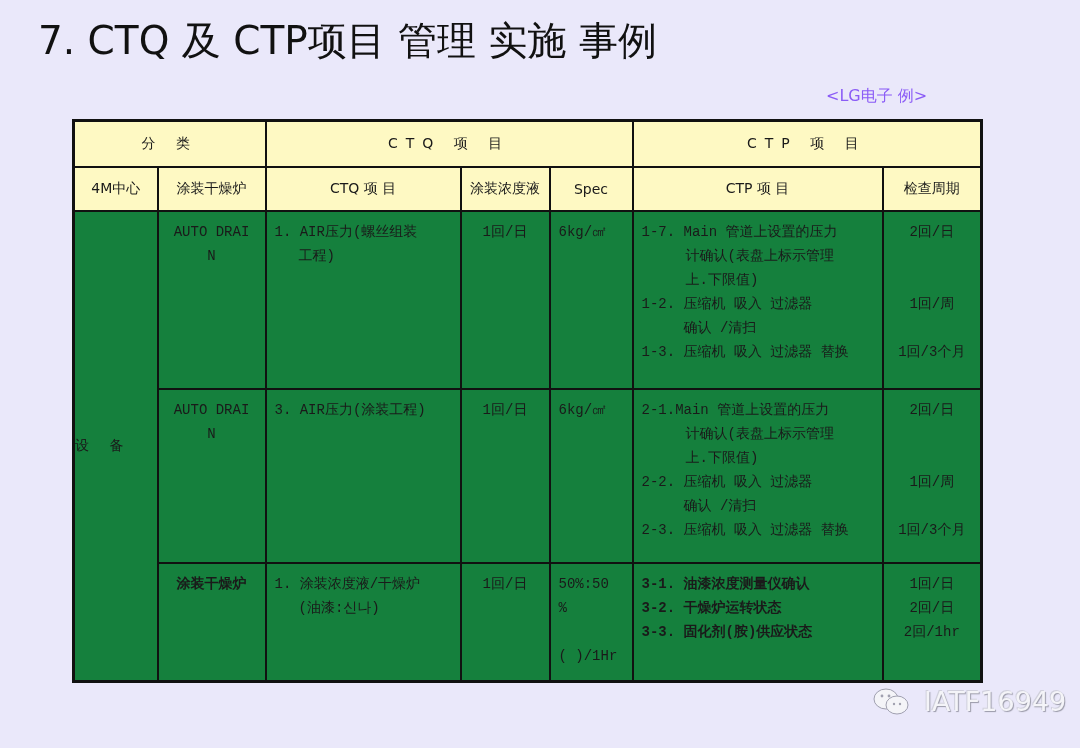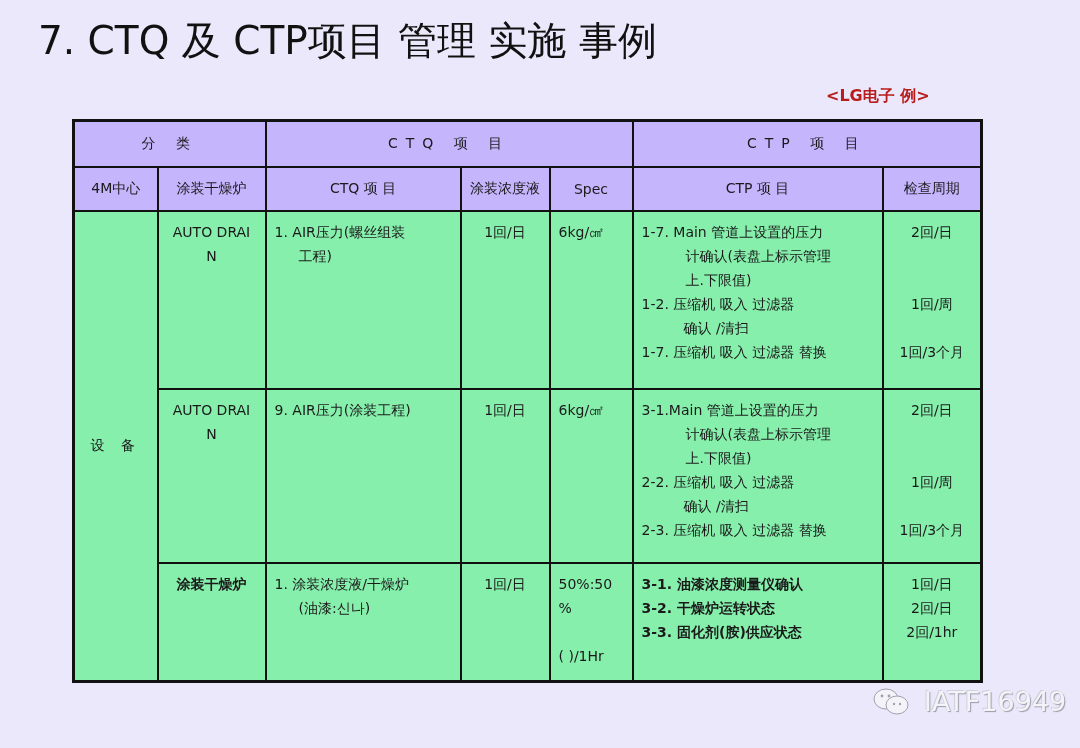--- a/index.html
+++ b/index.html
@@ -17,7 +17,7 @@
   }
   .source {
     position: absolute; left: 826px; top: 86px;
-    font-size: 16px; color: #b91c1c; font-weight: bold;
+    font-size: 16px; color: #8b5cf6; font-weight: normal;
   }
   table.ctq {
     position: absolute; left: 72px; top: 119px;

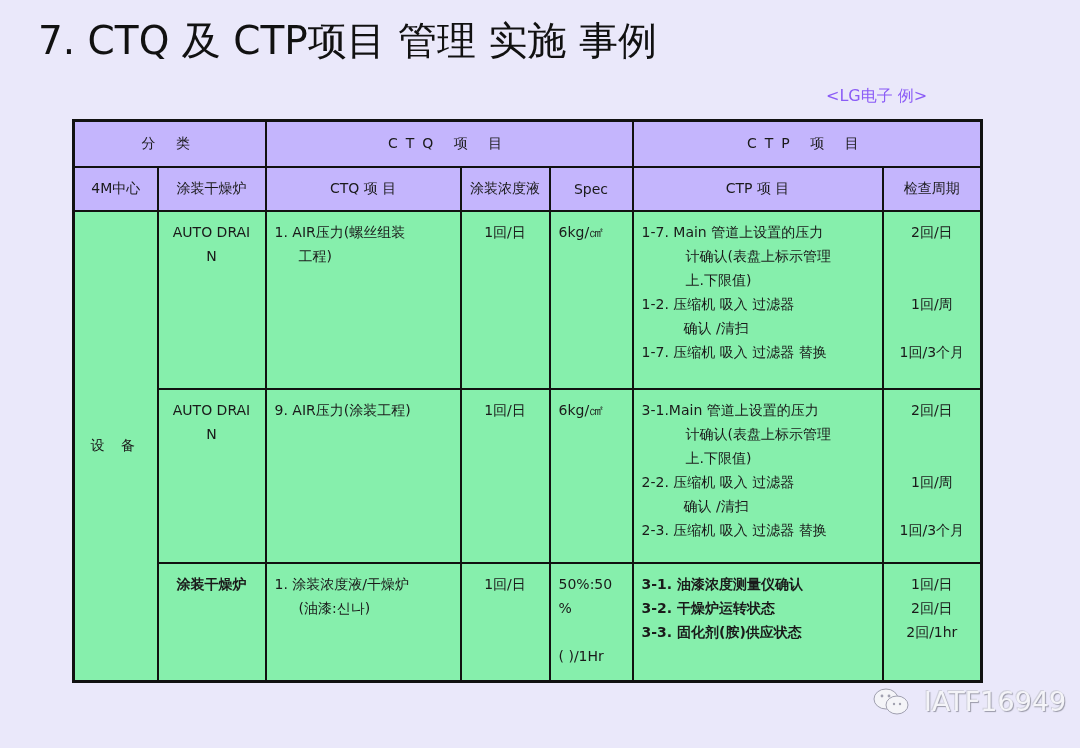--- a/index.html
+++ b/index.html
@@ -33,7 +33,7 @@
     vertical-align: top;
     padding: 0;
   }
-  .hdr { background: #c4b5fd; vertical-align: middle !important; }
+  .hdr { background: #fef9c3; vertical-align: middle !important; }
   .hdr1 { height: 44px; letter-spacing: 8px; font-size: 15px; }
   .hdr2 { height: 42px; margin-top: 27px; }
   .hdr2 .bold, .bold { font-weight: bold; }

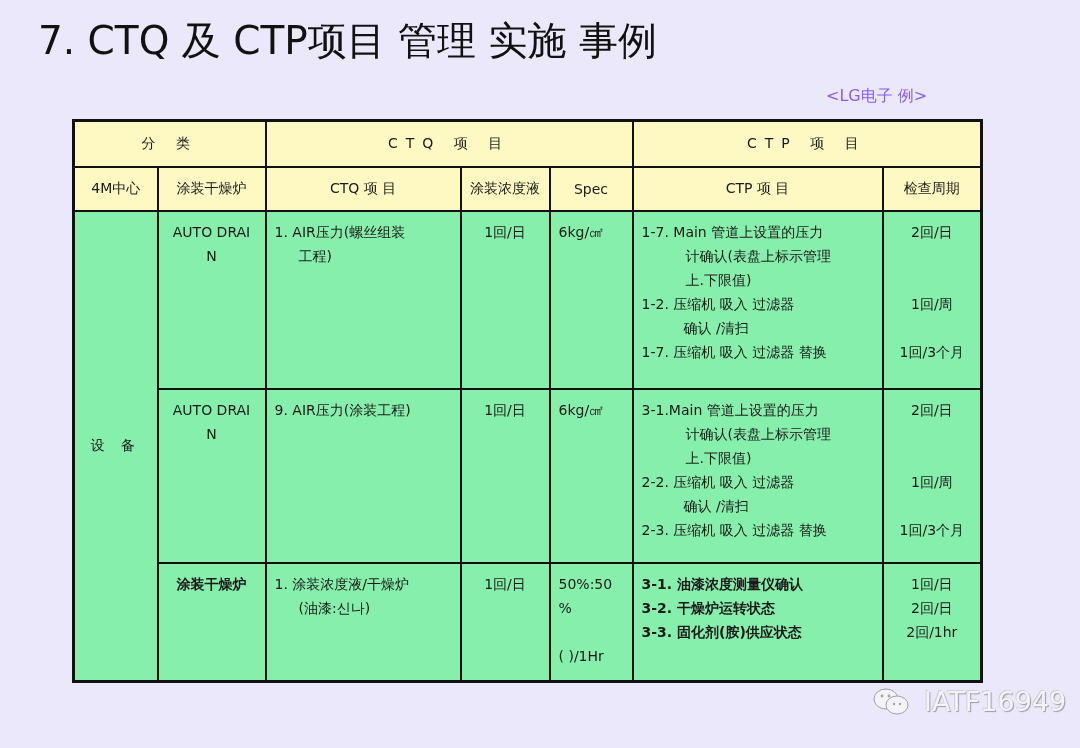--- a/index.html
+++ b/index.html
@@ -37,7 +37,7 @@
   .hdr1 { height: 44px; letter-spacing: 8px; font-size: 15px; }
   .hdr2 { height: 42px; margin-top: 27px; }
   .hdr2 .bold, .bold { font-weight: bold; }
-  .body-cell { background: #86efac; }
+  .body-cell { background: #15803d; font-family: Liberation Mono, monospace; }
   .center { text-align: center; }
   .cell-pad { padding: 8px 8px 0 8px !important; line-height: 24px; }
   .cat-cell { vertical-align: middle !important; text-align: center; font-weight: bold; font-size: 15px; letter-spacing: 6px; }

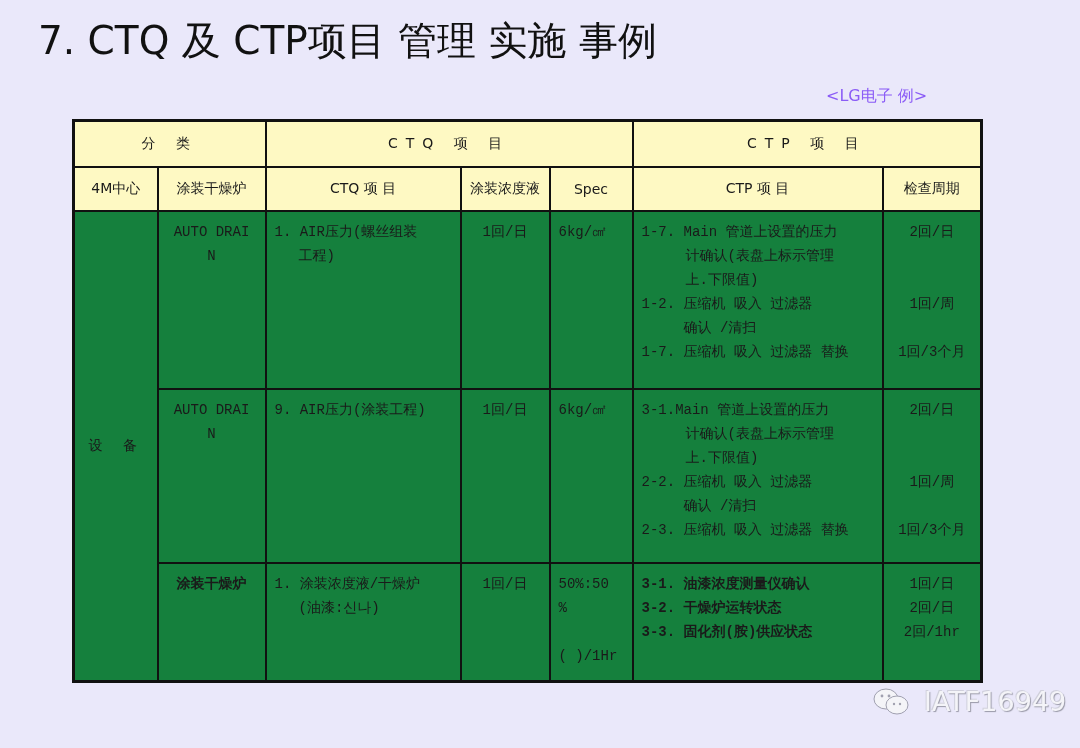--- a/index.html
+++ b/index.html
@@ -106,7 +106,7 @@
       <span class="line indent1">上.下限值)</span>
       <span class="line">1-2. 压缩机 吸入 过滤器</span>
       <span class="line indent2">确认 /清扫</span>
-      <span class="line">1-7. 压缩机 吸入 过滤器 替换</span>
+      <span class="line">1-3. 压缩机 吸入 过滤器 替换</span>
     </td>
     <td class="body-cell center cell-pad">
       <span class="line">2回/日</span>

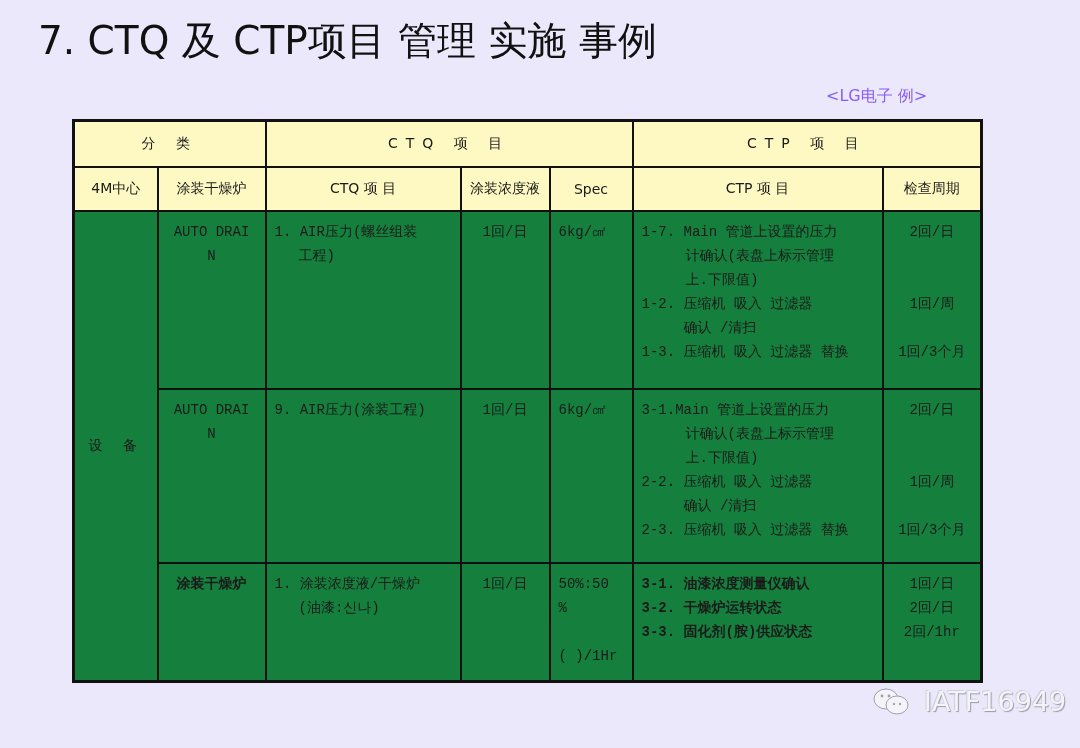--- a/index.html
+++ b/index.html
@@ -124,7 +124,7 @@
       <span class="line">N</span>
     </td>
     <td class="body-cell cell-pad">
-      <span class="line">9. AIR压力(涂装工程)</span>
+      <span class="line">3. AIR压力(涂装工程)</span>
     </td>
     <td class="body-cell center cell-pad">1回/日</td>
     <td class="body-cell cell-pad">

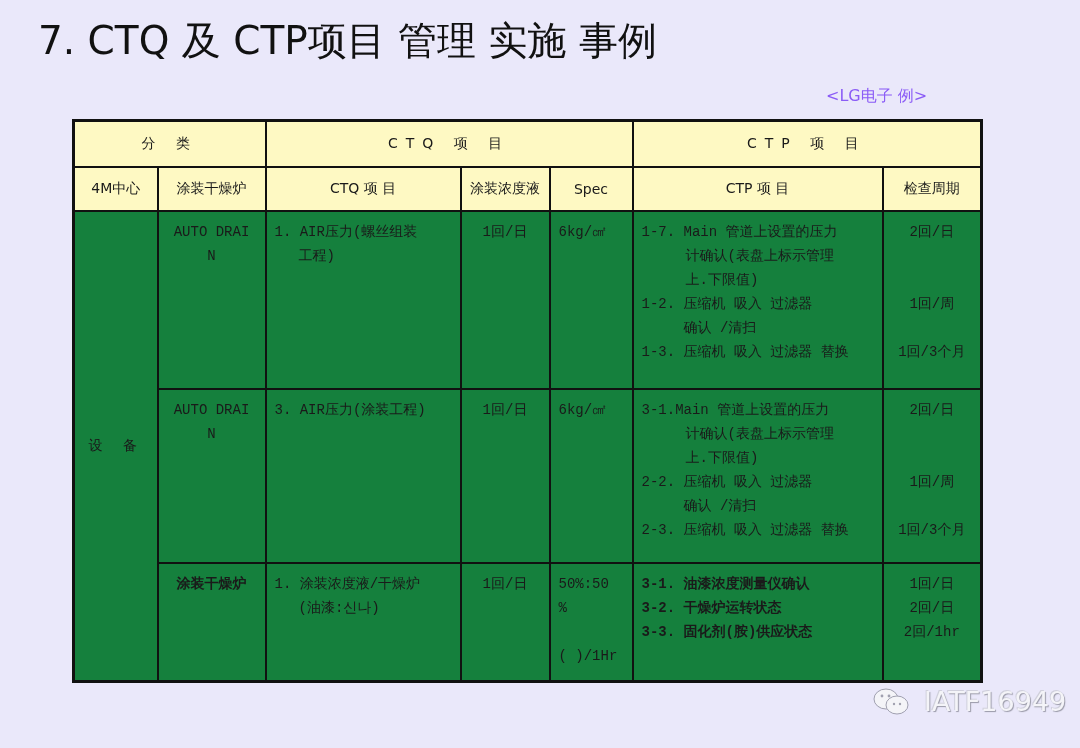--- a/index.html
+++ b/index.html
@@ -131,7 +131,7 @@
       <span class="line">6kg/㎠</span>
     </td>
     <td class="body-cell cell-pad">
-      <span class="line">3-1.Main 管道上设置的压力</span>
+      <span class="line">2-1.Main 管道上设置的压力</span>
       <span class="line indent1">计确认(表盘上标示管理</span>
       <span class="line indent1">上.下限值)</span>
       <span class="line">2-2. 压缩机 吸入 过滤器</span>

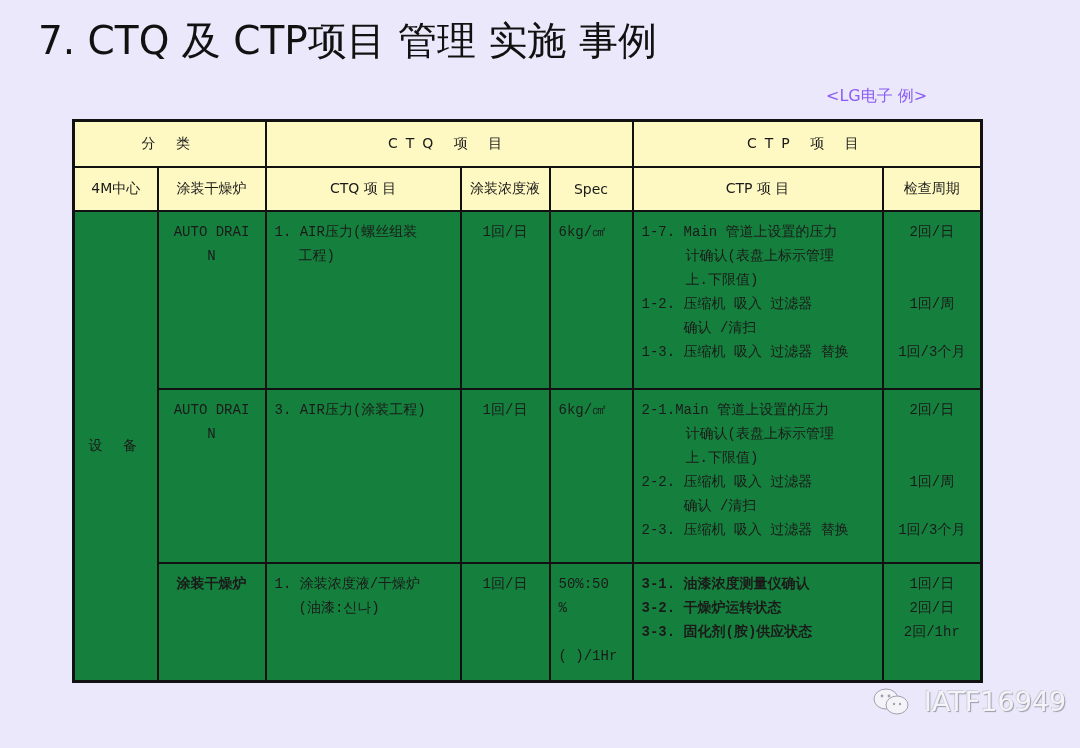--- a/index.html
+++ b/index.html
@@ -40,7 +40,7 @@
   .body-cell { background: #15803d; font-family: Liberation Mono, monospace; }
   .center { text-align: center; }
   .cell-pad { padding: 8px 8px 0 8px !important; line-height: 24px; }
-  .cat-cell { vertical-align: middle !important; text-align: center; font-weight: bold; font-size: 15px; letter-spacing: 6px; }
+  .cat-cell { vertical-align: middle !important; font-weight: bold; font-size: 15px; letter-spacing: 6px; }
   .line { display: block; white-space: nowrap; }
   .indent1 { padding-left: 44px; }
   .indent2 { padding-left: 42px; }

